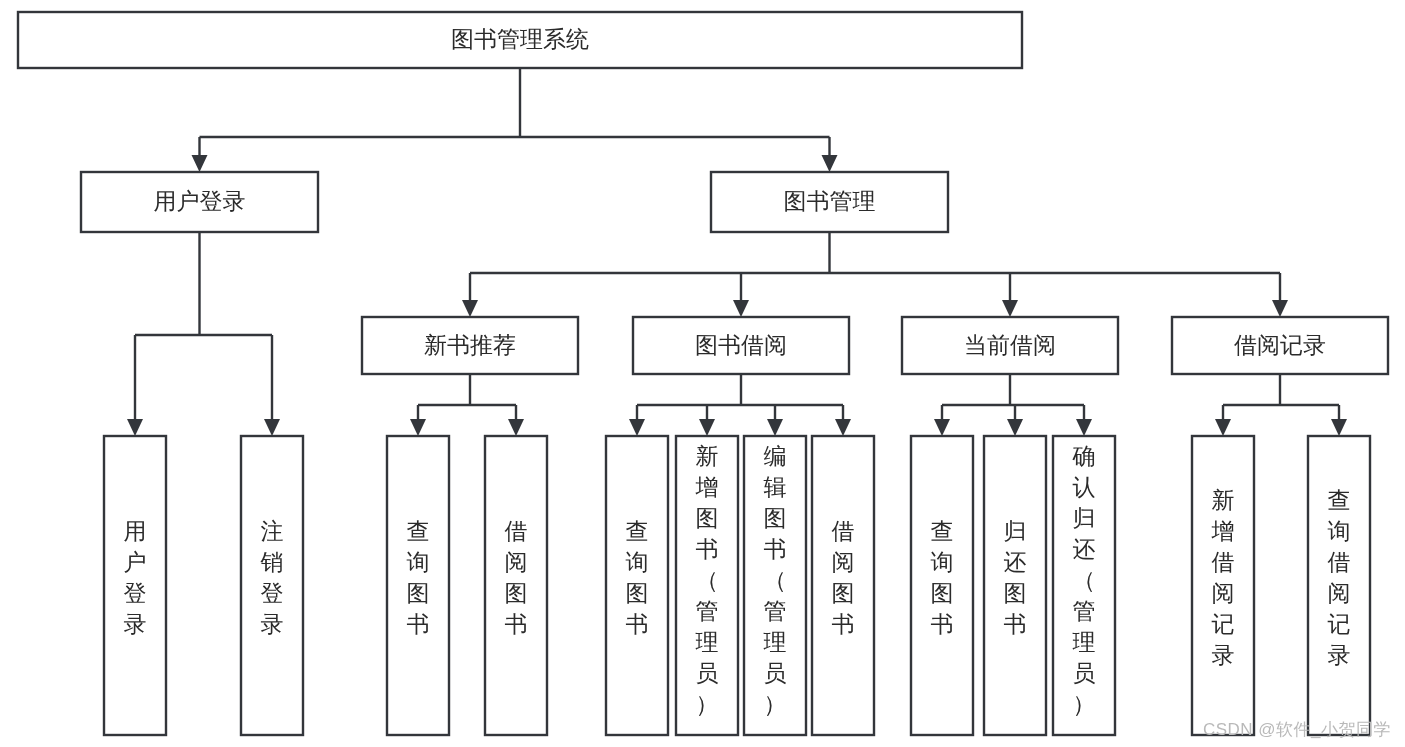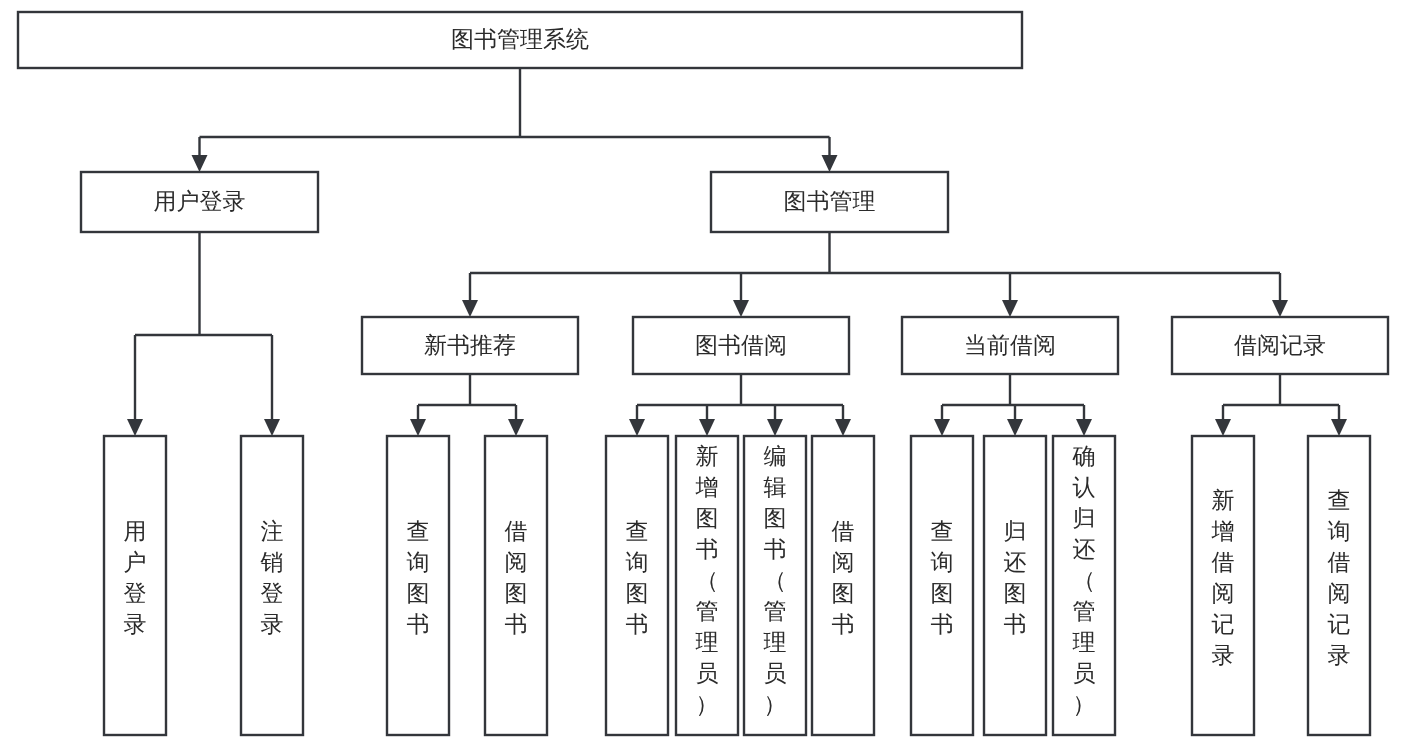--- a/index.html
+++ b/index.html
@@ -246,6 +246,7 @@
         </g>
       </g>
   </svg>
+  <div class="watermark">CSDN @软件_小贺同学</div>
 </div>
 
 </body></html>

